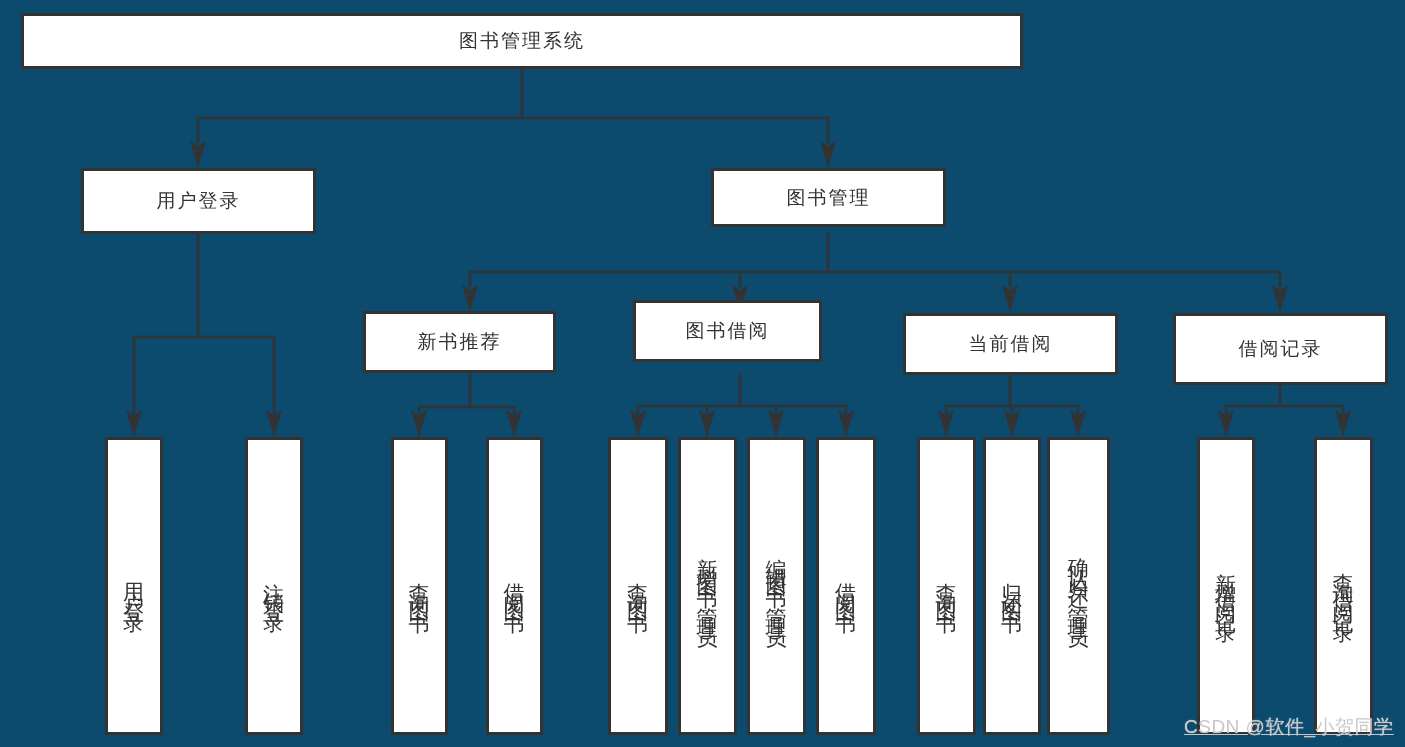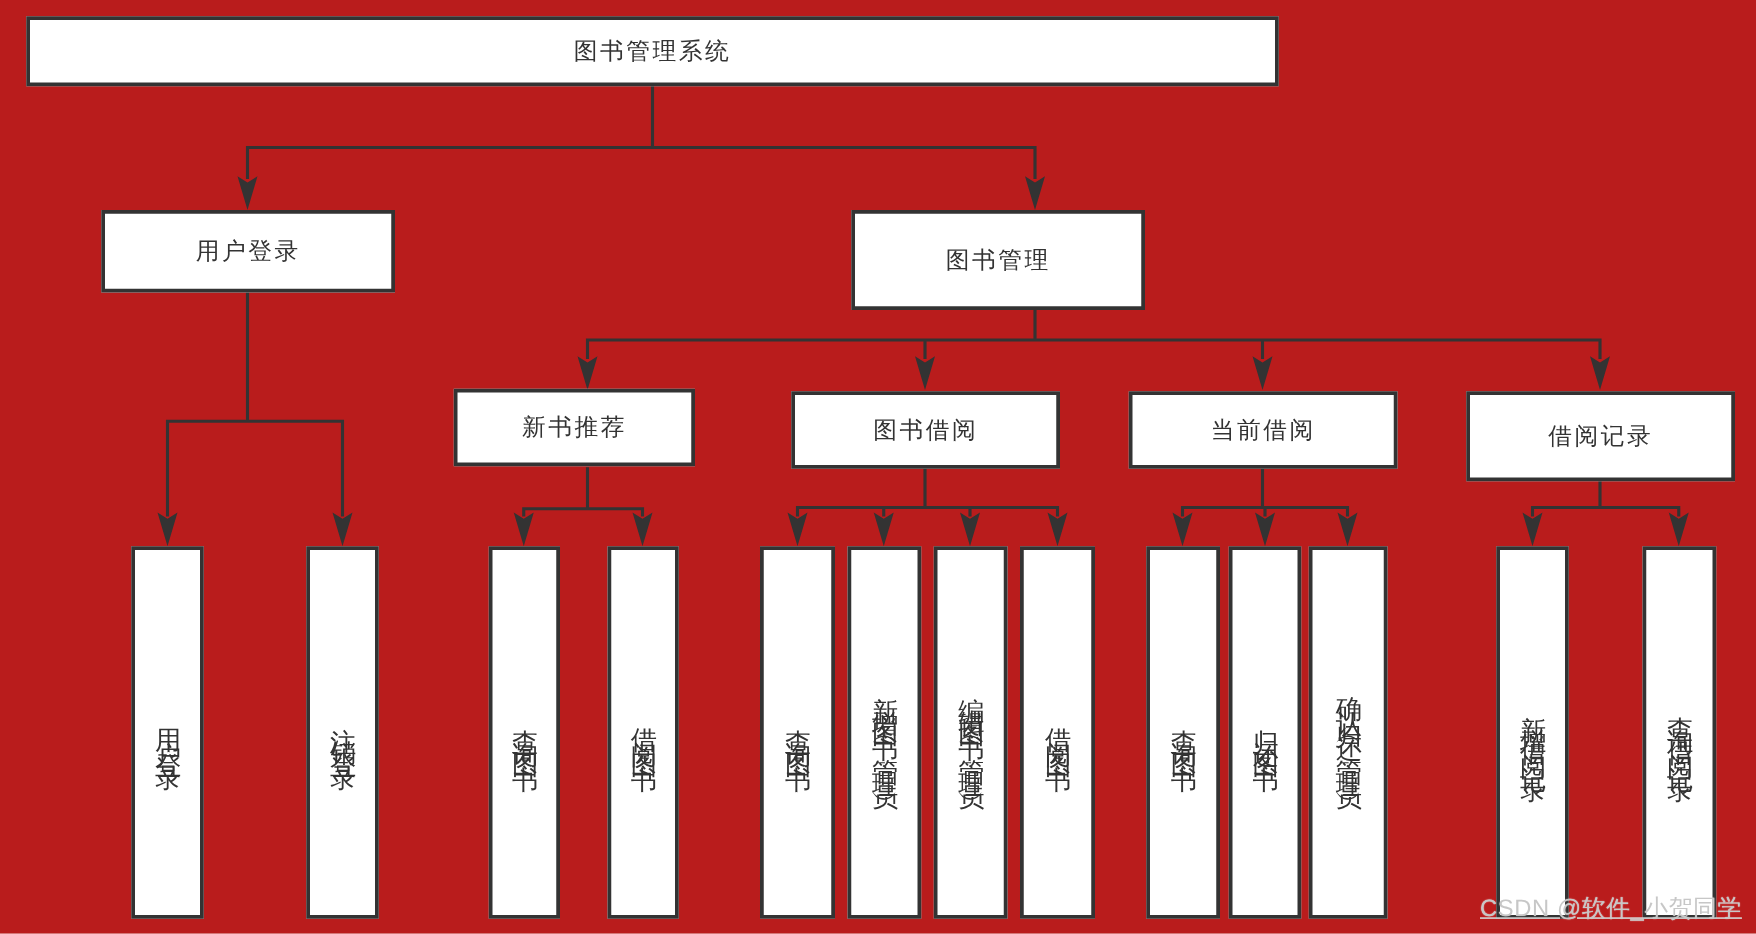--- a/index.html
+++ b/index.html
@@ -7,7 +7,7 @@
     position: relative;
     width: 1405px;
     height: 747px;
-    background: #b91c1c;
+    background: #0c4a6e;
     overflow: hidden;
     font-family: "Liberation Sans", sans-serif;
     text-align: right;

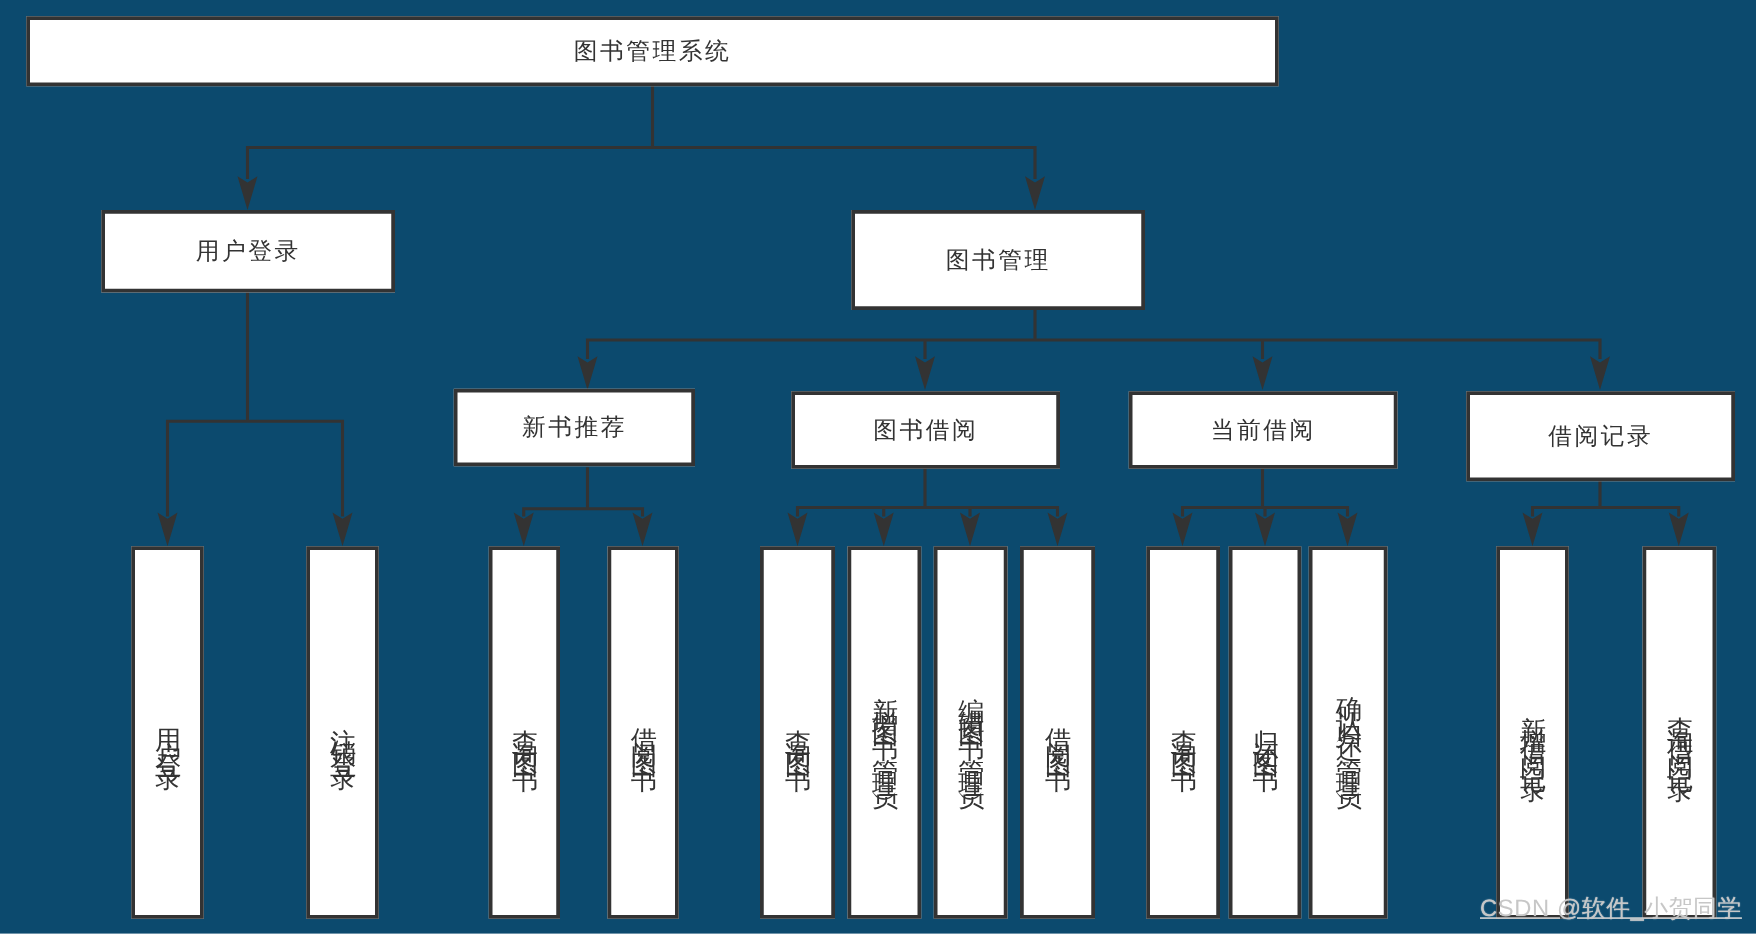--- a/index.html
+++ b/index.html
@@ -98,7 +98,7 @@
   <div class="node h" style="left:81px;top:168px;width:235px;height:66px">
     <span class="lbl">用户登录</span>
   </div>
-  <div class="node h" style="left:681px;top:168px;width:235px;height:80px">
+  <div class="node h" style="left:711px;top:168px;width:235px;height:59px">
     <span class="lbl">图书管理</span>
   </div>
 

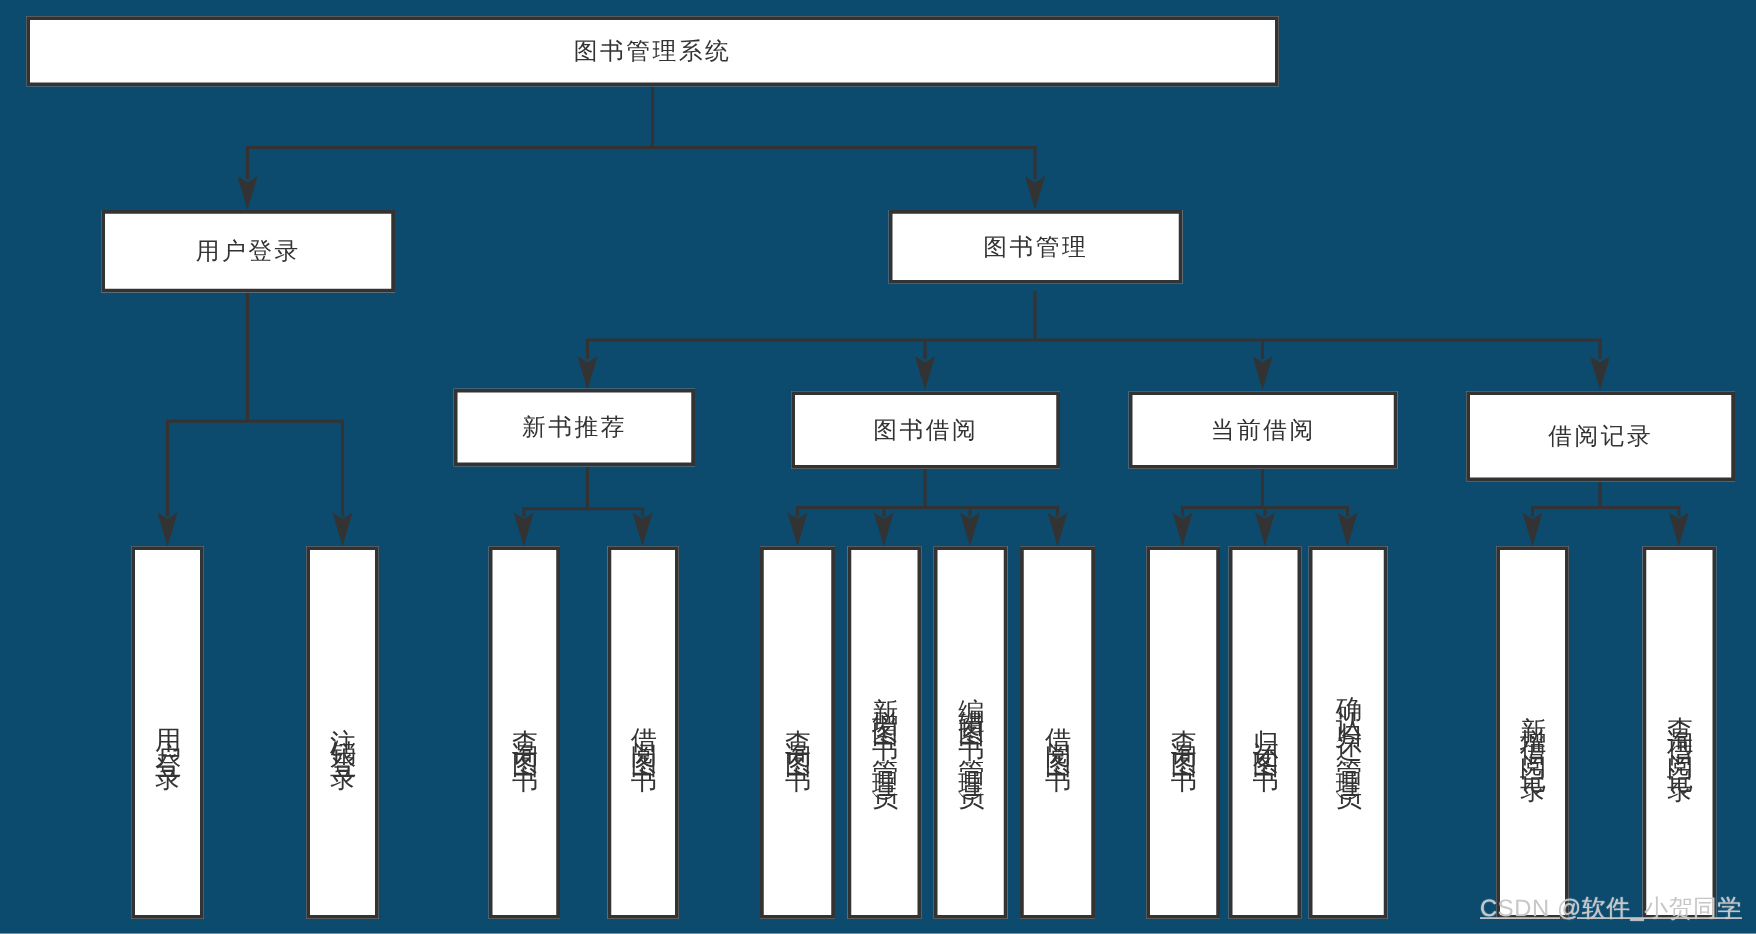--- a/index.html
+++ b/index.html
@@ -105,7 +105,7 @@
   <div class="node h" style="left:363px;top:311px;width:193px;height:62px">
     <span class="lbl">新书推荐</span>
   </div>
-  <div class="node h" style="left:633px;top:313px;width:215px;height:62px">
+  <div class="node h" style="left:633px;top:300px;width:189px;height:62px">
     <span class="lbl">图书借阅</span>
   </div>
   <div class="node h" style="left:903px;top:313px;width:215px;height:62px">

